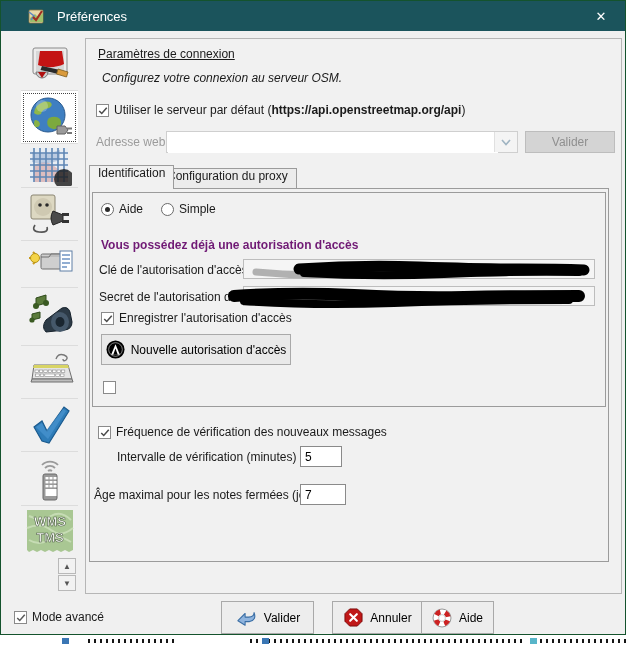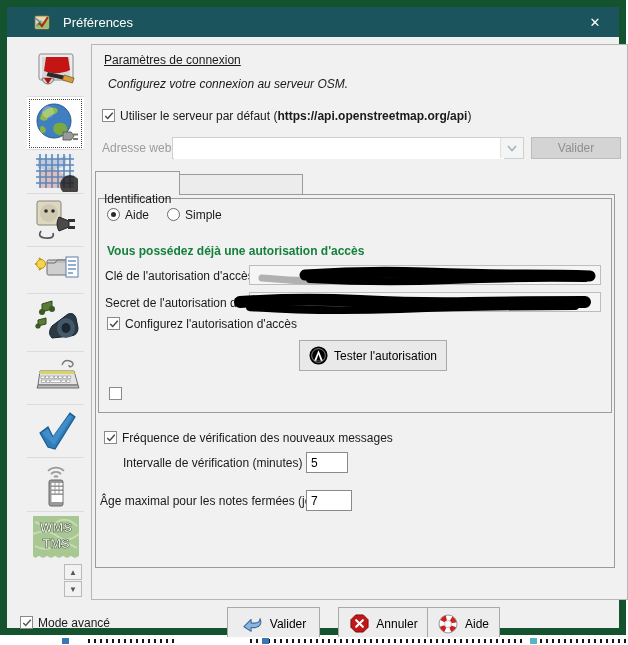--- a/index.html
+++ b/index.html
@@ -5,7 +5,7 @@
   html,body{margin:0;padding:0;background:#fff;}
   .screen{position:relative;width:628px;height:645px;font-family:"Liberation Sans",sans-serif;
     font-size:12px;color:#1a1a1a;overflow:hidden;background:#fff;}
-  .win{position:absolute;left:0;top:0;width:626px;height:635px;border:7px solid #14532d;background:#f0f0f0;box-sizing:border-box;}
+  .win{position:absolute;left:0;top:0;width:626px;height:635px;border:1px solid #14532d;background:#f0f0f0;box-sizing:border-box;}
   
   .titlebar{position:absolute;left:0;top:0;width:100%;height:30px;background:#1b545c;display:flex;align-items:center;}
   .titlebar .app-ico{margin-left:27px;width:17px;height:17px;flex:0 0 auto;}

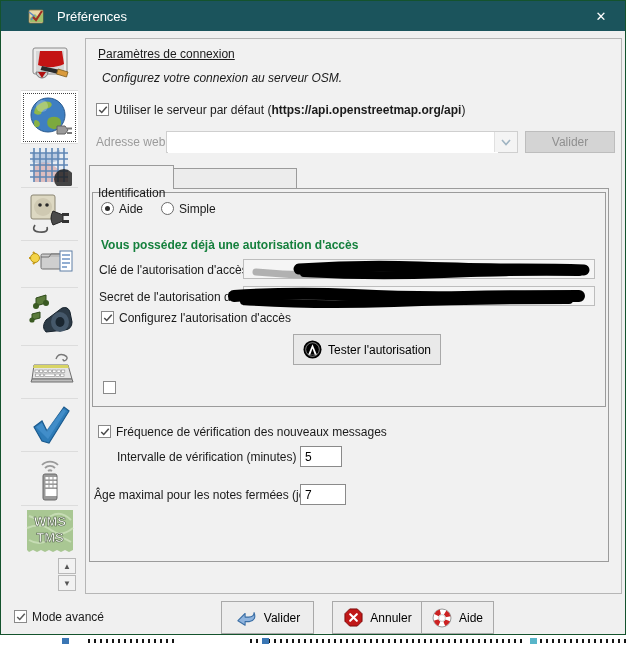--- a/index.html
+++ b/index.html
@@ -21,7 +21,7 @@
   .h-title{position:absolute;left:12px;top:8px;text-decoration:underline;}
   .h-sub{position:absolute;left:16px;top:32px;font-style:italic;}
   
-  .cb{display:flex;align-items:flex-start;gap:5px;}
+  .cb{display:flex;align-items:flex-end;gap:5px;}
   .cb-box{width:13px;height:13px;background:#fff;border:1px solid #8a8a8a;box-sizing:border-box;display:inline-flex;align-items:center;justify-content:center;flex:0 0 auto;}
   .rad{width:13px;height:13px;border:1px solid #6a6a6a;border-radius:50%;background:#fff;box-sizing:border-box;display:inline-flex;align-items:center;justify-content:center;flex:0 0 auto;}
   .rad .dot{width:5px;height:5px;border-radius:50%;background:#2b2b2b;}

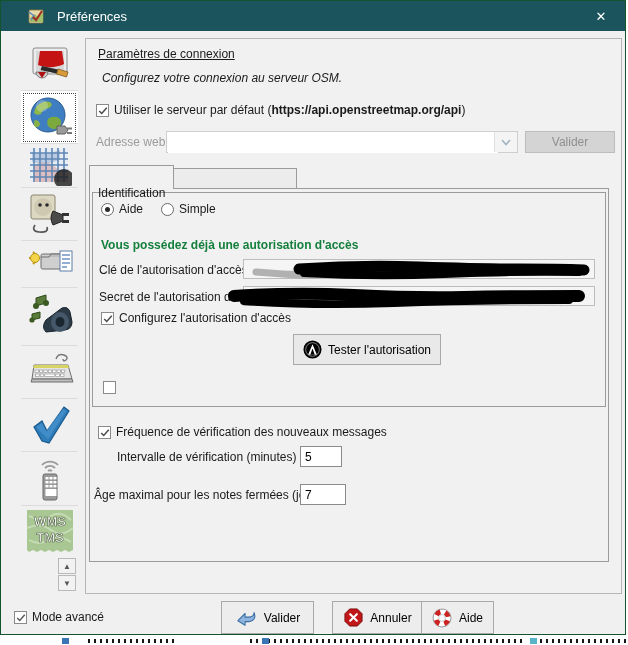--- a/index.html
+++ b/index.html
@@ -33,7 +33,7 @@
   .combo .dd{position:absolute;right:0;top:0;width:22px;height:20px;background:#f4f4f4;border-left:1px solid #e0e0e0;display:flex;align-items:center;justify-content:center;}
   .btn-dis{position:absolute;left:439px;top:92px;width:90px;height:22px;background:#d4d4d4;border:1px solid #bdbdbd;color:#8f8f8f;box-sizing:border-box;display:flex;align-items:center;justify-content:center;font-size:12px;font-family:"Liberation Sans",sans-serif;}
   
-  .tab{position:absolute;box-sizing:border-box;border:1px solid #9b9b9b;border-bottom:none;background:#ececec;padding:20px 8px 0;font-size:12px;white-space:nowrap;}
+  .tab{position:absolute;box-sizing:border-box;border:1px solid #9b9b9b;border-bottom:none;background:#ececec;padding:0 8px 0;font-size:12px;white-space:nowrap;}
   .tab.active{background:#f1f1f1;z-index:3;}
   .tabpanel{position:absolute;left:3px;top:149px;width:520px;height:374px;border:1px solid #9b9b9b;box-sizing:border-box;background:#f1f1f1;}
   .groupbox{position:absolute;left:2px;top:3px;width:514px;height:215px;border:1px solid #9b9b9b;box-sizing:border-box;}

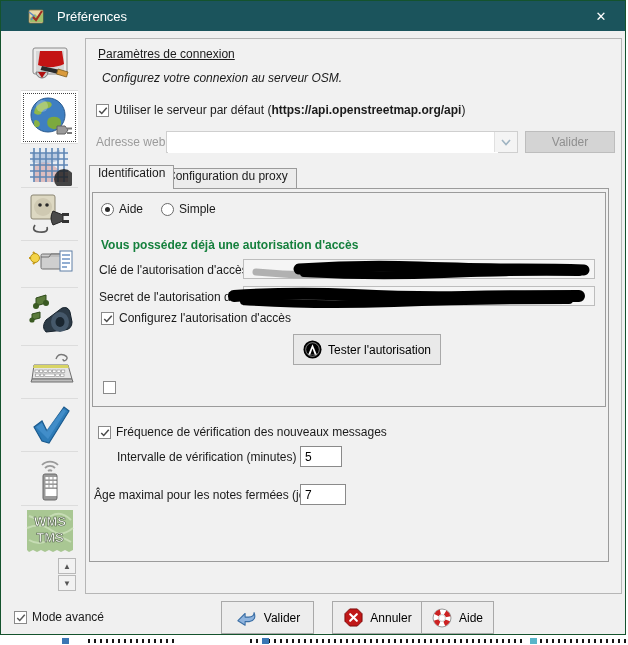--- a/index.html
+++ b/index.html
@@ -252,7 +252,7 @@
             <span>Simple</span>
           </div>
 
-          <div class="bold" style="position:absolute;left:8px;top:45px;color:#15803d;">Vous possédez déjà une autorisation d'accès</div>
+          <div class="bold" style="position:absolute;left:8px;top:45px;color:#701a75;">Vous possédez déjà une autorisation d'accès</div>
 
           <div style="position:absolute;left:6px;top:70px;">Clé de l'autorisation d'accès :</div>
           <div class="field" style="left:150px;top:66px;width:352px;">

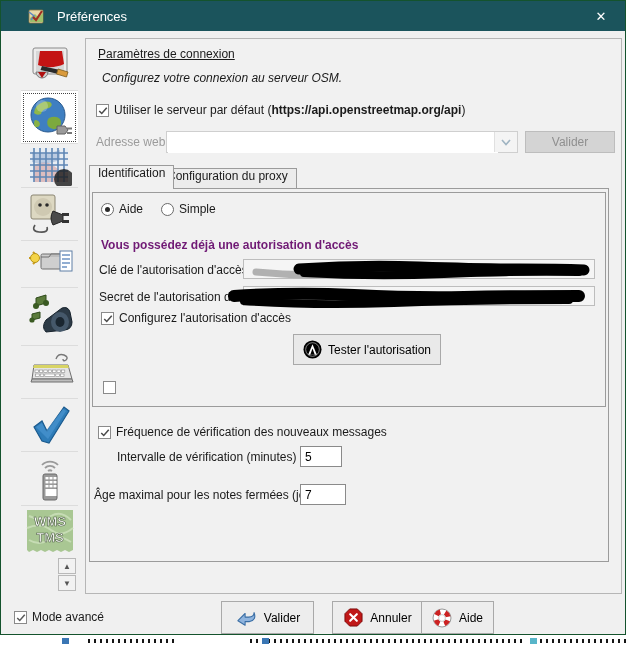--- a/index.html
+++ b/index.html
@@ -277,7 +277,7 @@
                   <polyline points="1.5,6 4.5,9 10.5,2" fill="none" stroke="#4a4a4a" stroke-width="1.8"></polyline>
                 </svg>
             </span>
-            <span>Configurez l'autorisation d'accès</span>
+            <span>Enregistrer l'autorisation d'accès</span>
           </div>
 
           <button class="obtn" style="left:200px;top:141px;width:148px;">

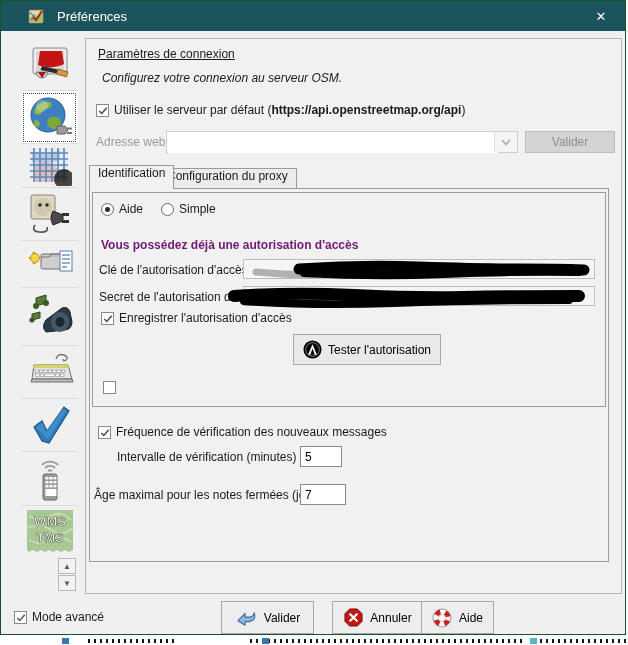--- a/index.html
+++ b/index.html
@@ -280,6 +280,15 @@
             <span>Enregistrer l'autorisation d'accès</span>
           </div>
 
+          <button class="obtn" style="left:8px;top:141px;width:190px;">
+            <svg width="19" height="19" viewBox="0 0 20 20">
+              <circle cx="10" cy="10" r="9.5" fill="#000"></circle>
+              <circle cx="10" cy="10" r="7.2" fill="none" stroke="#aaa" stroke-width="0.8"></circle>
+              <path d="M10 4.5 L14.6 15.5 H5.4 Z" fill="#fff"></path>
+              <path d="M10 9 L12.4 15.5 H7.6 Z" fill="#000"></path>
+            </svg>
+            <span>Nouvelle autorisation d'accès</span>
+          </button>
           <button class="obtn" style="left:200px;top:141px;width:148px;">
             <svg width="19" height="19" viewBox="0 0 20 20">
               <circle cx="10" cy="10" r="9.5" fill="#000"></circle>

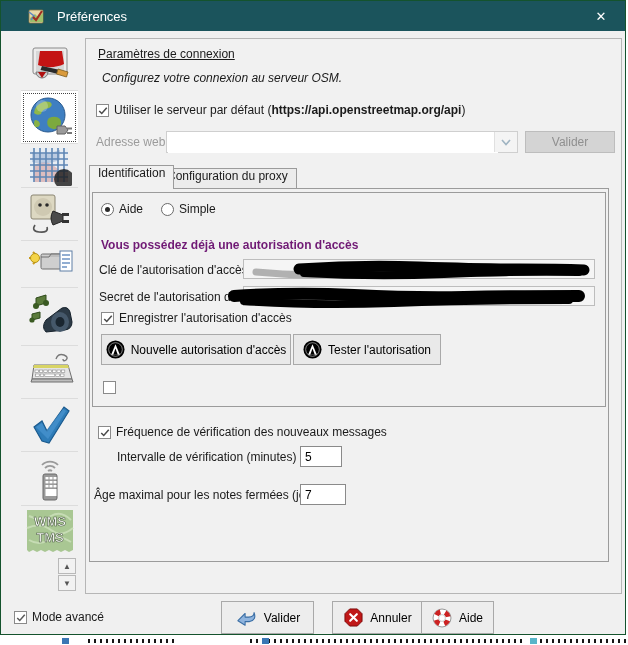--- a/index.html
+++ b/index.html
@@ -289,15 +289,6 @@
             </svg>
             <span>Nouvelle autorisation d'accès</span>
           </button>
-          <button class="obtn" style="left:200px;top:141px;width:148px;">
-            <svg width="19" height="19" viewBox="0 0 20 20">
-              <circle cx="10" cy="10" r="9.5" fill="#000"></circle>
-              <circle cx="10" cy="10" r="7.2" fill="none" stroke="#aaa" stroke-width="0.8"></circle>
-              <path d="M10 4.5 L14.6 15.5 H5.4 Z" fill="#fff"></path>
-              <path d="M10 9 L12.4 15.5 H7.6 Z" fill="#000"></path>
-            </svg>
-            <span>Tester l'autorisation</span>
-          </button>
 
           <div class="cb" style="position:absolute;left:10px;top:188px;gap:9px;">
             <span class="cb-box"></span>

